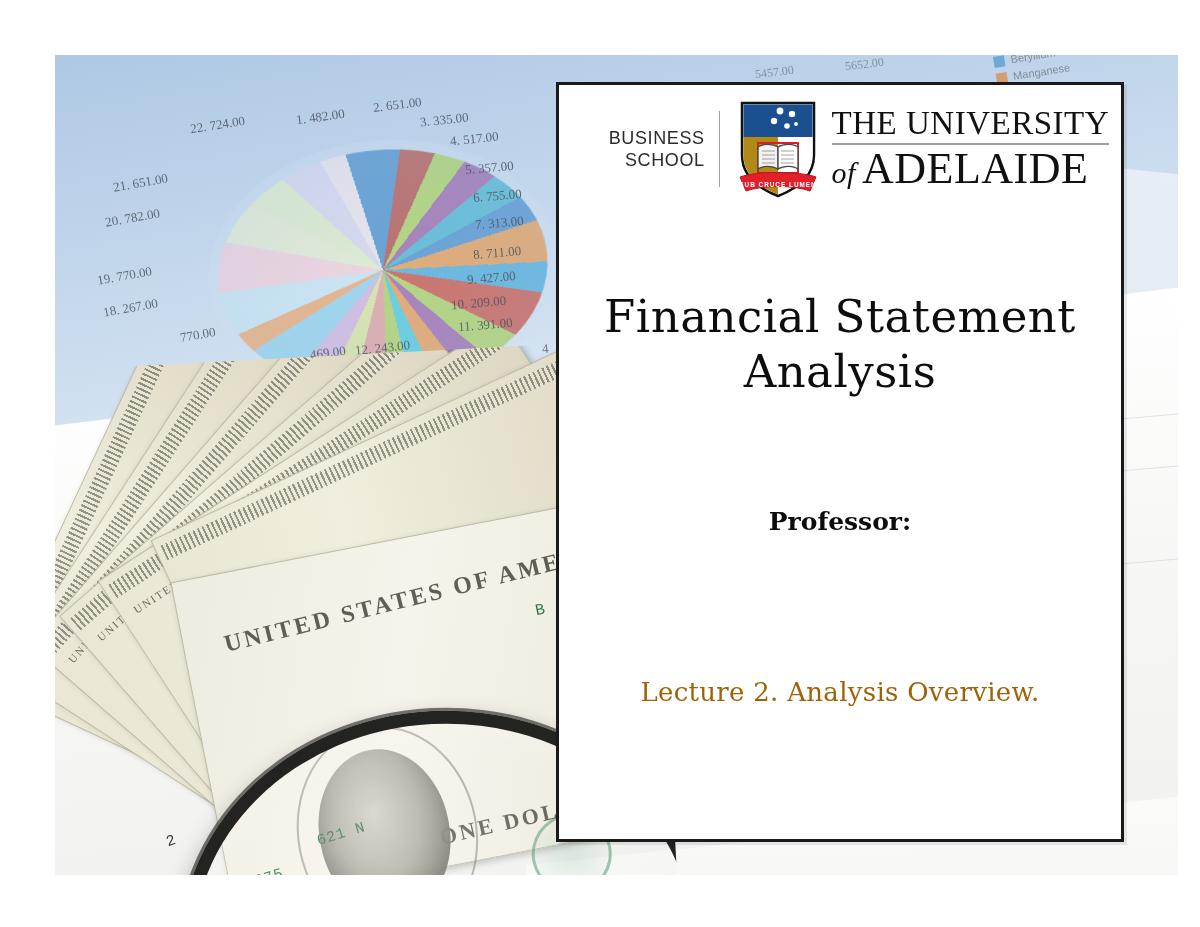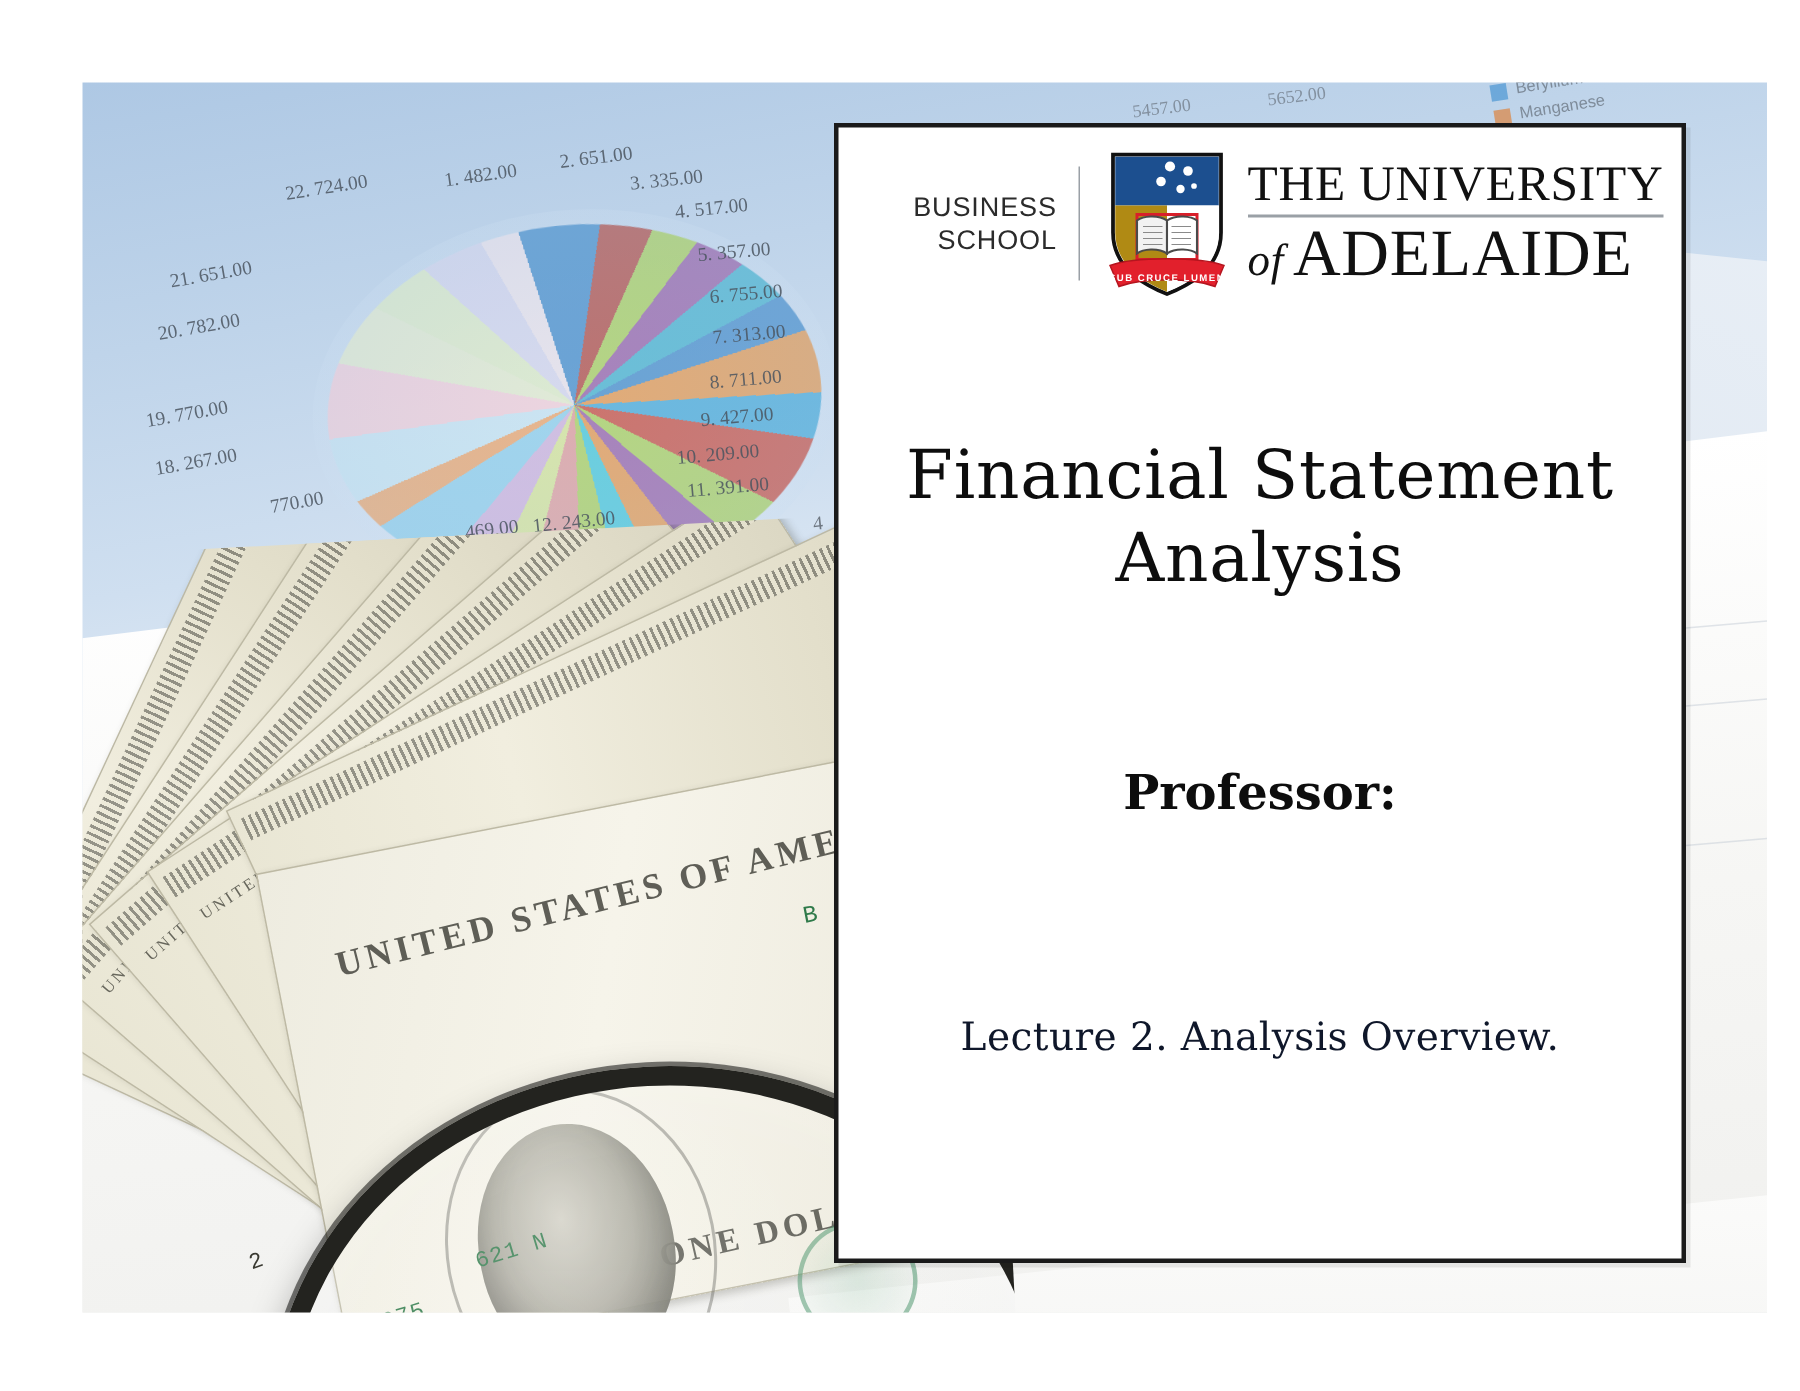--- a/index.html
+++ b/index.html
@@ -192,7 +192,7 @@
   }
   #prof-block{
     position:absolute;left:0;top:415px;width:100%;text-align:center;
-    font-family:"DejaVu Serif",serif;font-weight:700;font-size:32px;line-height:1.75;color:#0d0d0d;
+    font-family:"DejaVu Serif",serif;font-weight:700;font-size:25px;line-height:1.75;color:#0d0d0d;
   }
   #lecture{
     position:absolute;left:0;top:592px;width:100%;text-align:center;

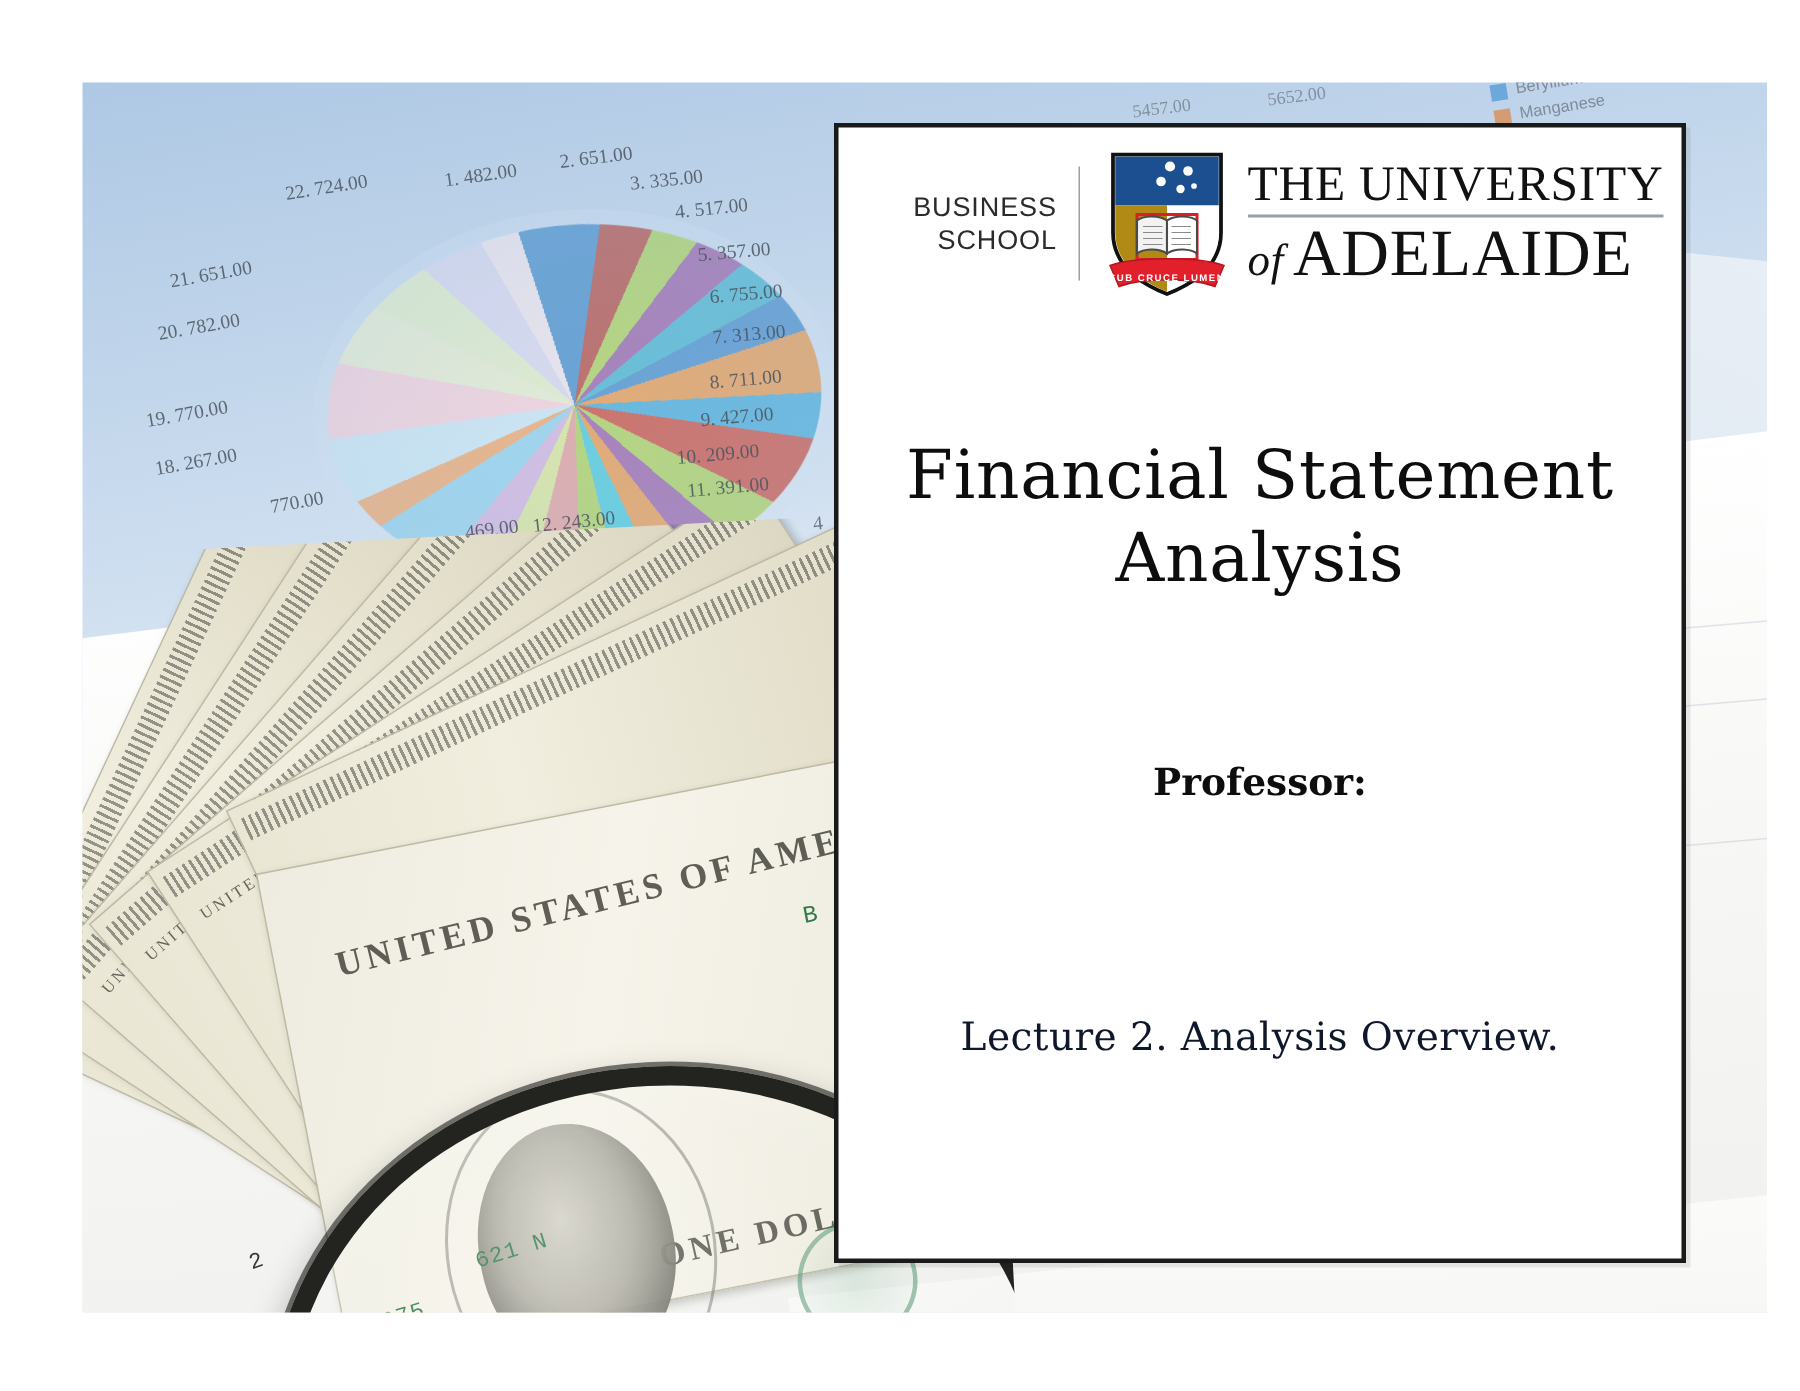--- a/index.html
+++ b/index.html
@@ -196,7 +196,7 @@
   }
   #lecture{
     position:absolute;left:0;top:592px;width:100%;text-align:center;
-    font-family:"DejaVu Serif",serif;font-weight:400;font-size:26px;color:#0f172a;letter-spacing:.3px;
+    font-family:"DejaVu Serif",serif;font-weight:400;font-size:26px;color:#a16207;letter-spacing:.3px;
   }
 </style>
 </head>

